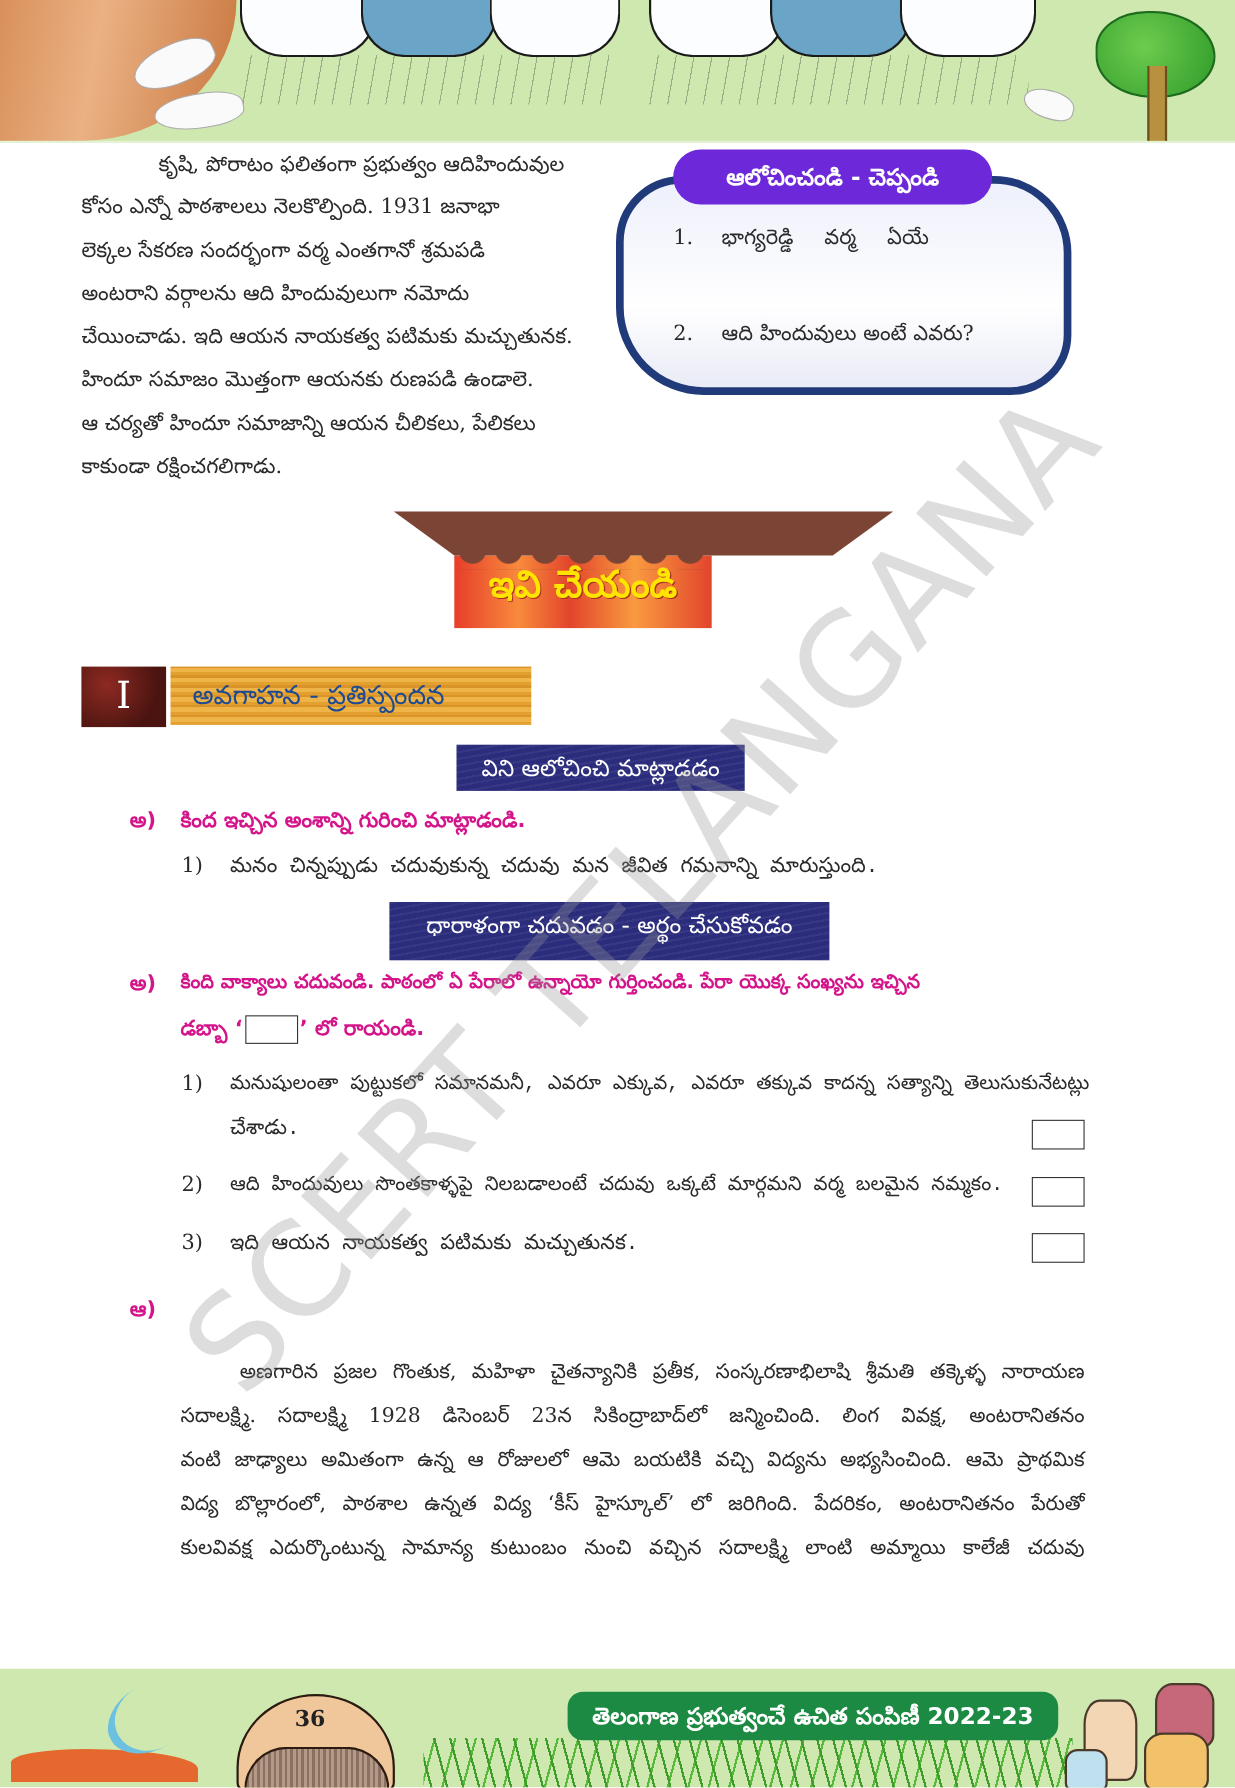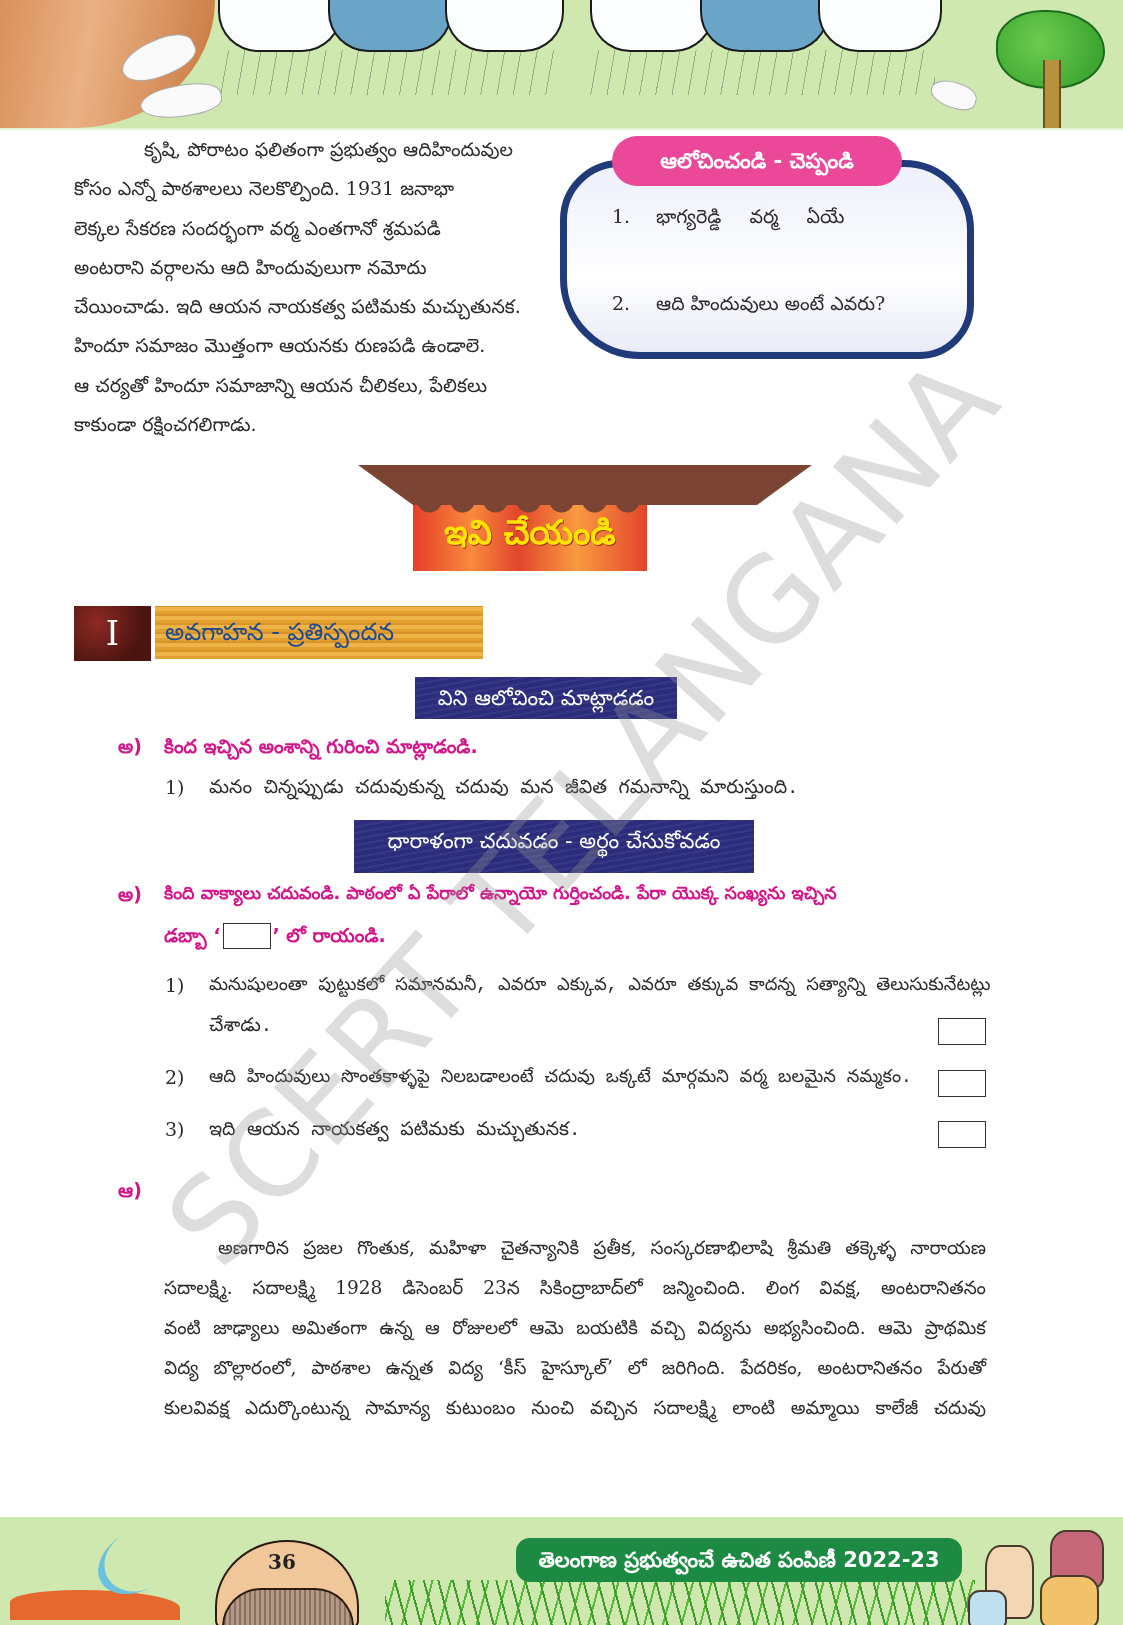--- a/index.html
+++ b/index.html
@@ -60,7 +60,7 @@
   }
   .think-title {
     position: absolute; left: 612px; top: 136px; width: 290px; height: 50px;
-    background: #ec4899; color: #fff; border-radius: 26px;
+    background: #6d28d9; color: #fff; border-radius: 26px;
     font-size: 21px; font-weight: bold; text-align: center; line-height: 50px;
   }
   .think-q { position: absolute; font-family: "DejaVu Serif", serif; font-size: 19px; color: #2a2a2a; line-height: 42px; }

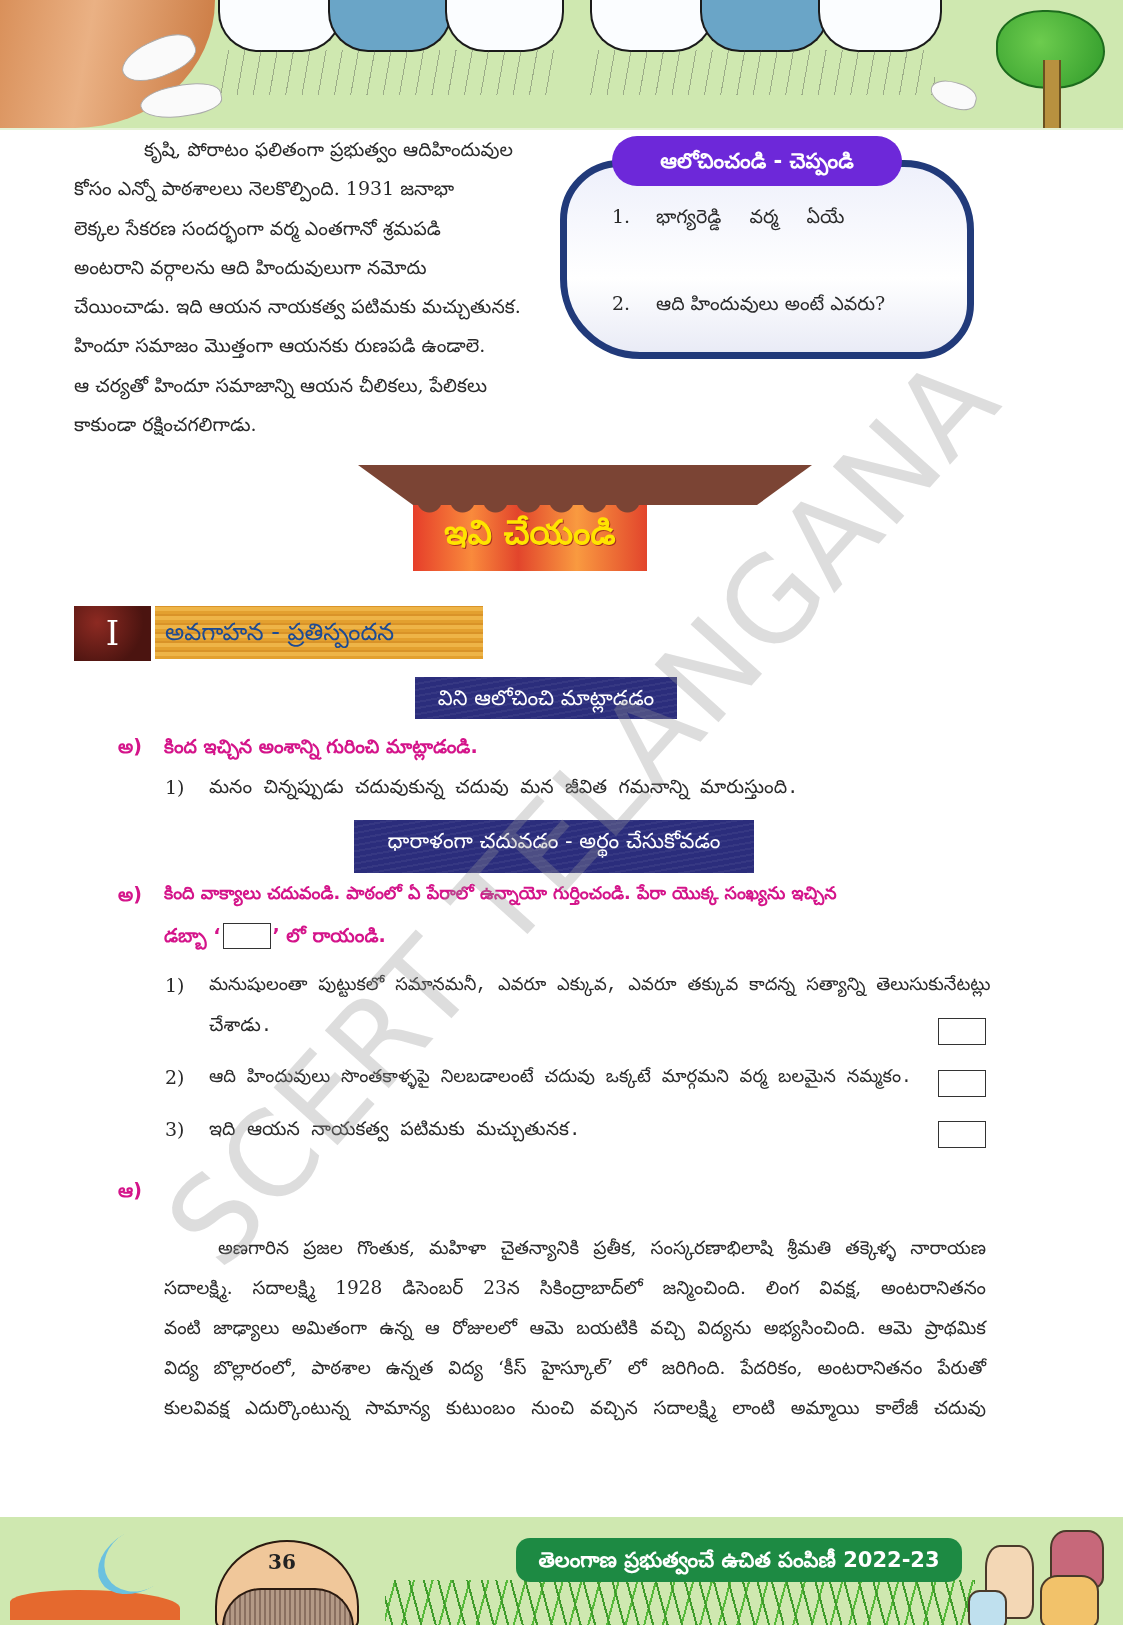--- a/index.html
+++ b/index.html
@@ -96,7 +96,7 @@
   .sec-title {
     position: absolute; left: 155px; top: 606px; width: 328px; height: 53px;
     background: repeating-linear-gradient(0deg, #e3a02f 0 3px, #eeb447 3px 7px, #d99328 7px 9px);
-    color: #1d4a93; font-size: 24px; line-height: 53px; padding-left: 10px; box-sizing: border-box;
+    color: #1d4a93; font-size: 24px; line-height: 53px; padding-left: 20px; box-sizing: border-box;
   }
 
   .strip {

